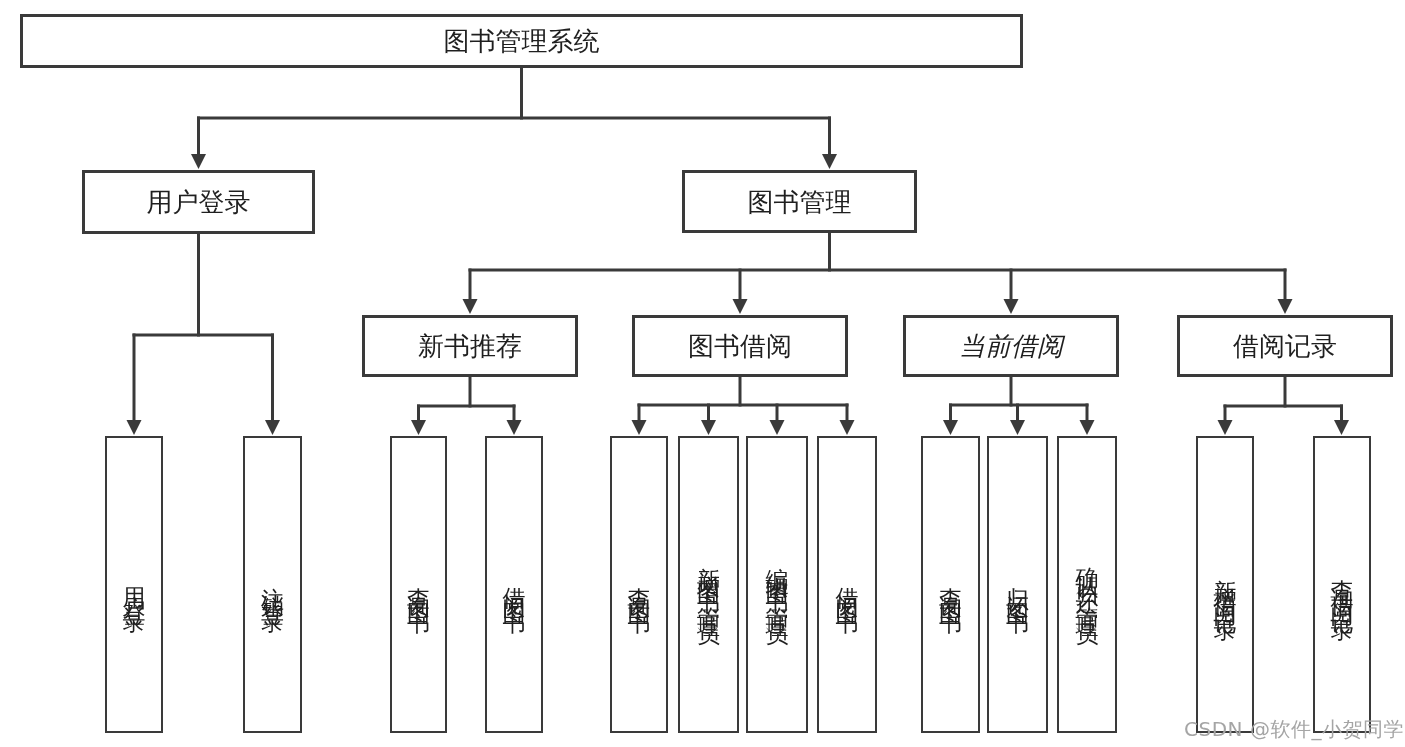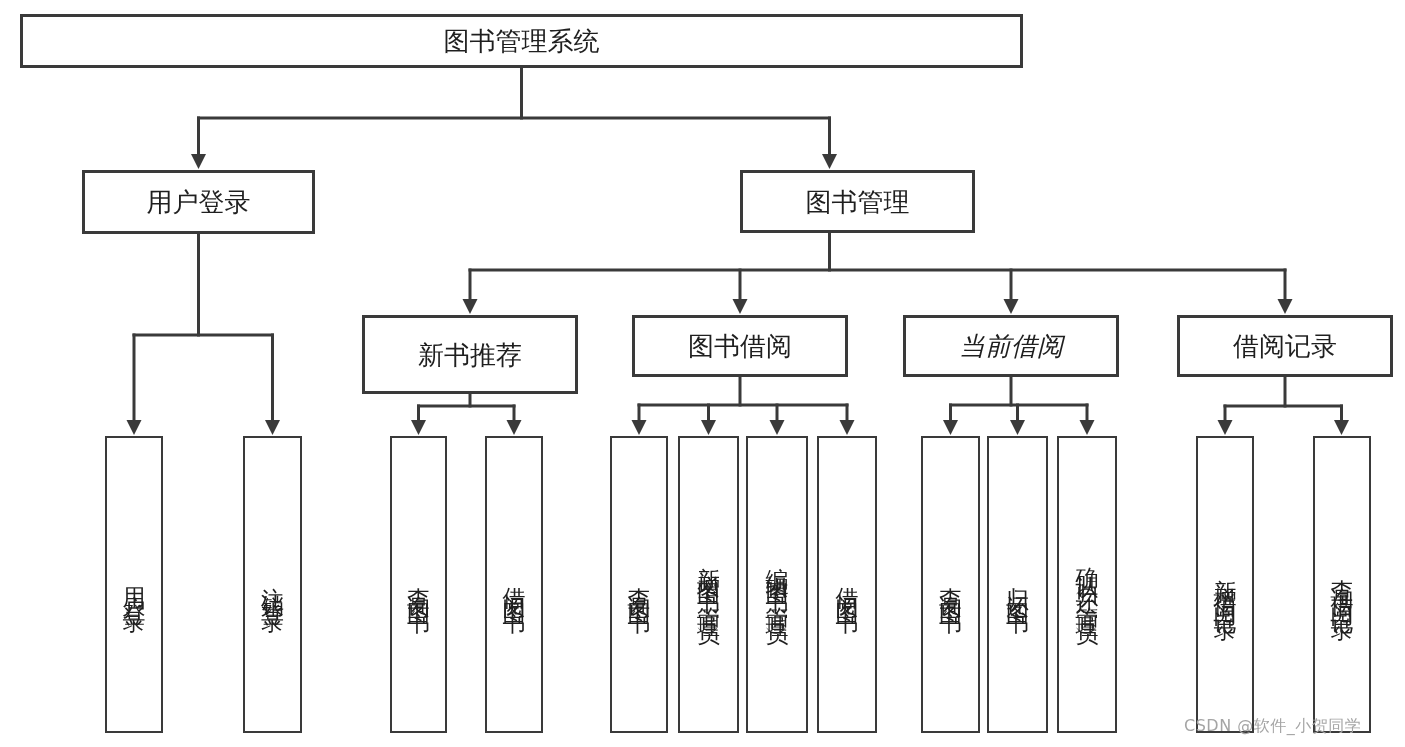--- a/index.html
+++ b/index.html
@@ -140,7 +140,7 @@
   <div class="box" style="left:82px;top:170px;width:233px;height:64px;">
     <span>用户登录</span>
   </div>
-  <div class="box" style="left:740px;top:170px;width:235px;height:63px;">
+  <div class="box" style="left:682px;top:170px;width:235px;height:63px;">
     <span>图书管理</span>
   </div>
 

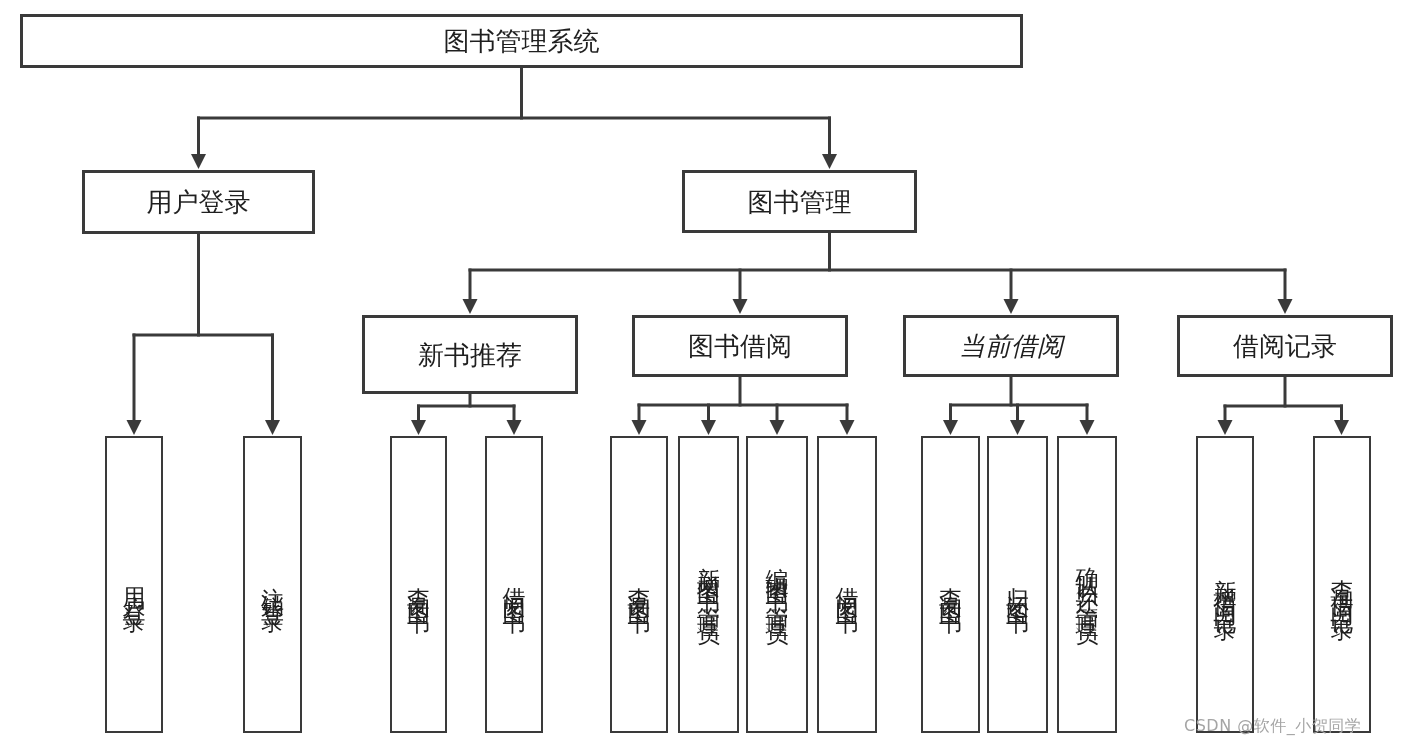--- a/index.html
+++ b/index.html
@@ -144,7 +144,7 @@
     <span>图书管理</span>
   </div>
 
-  <div class="box" style="left:362px;top:315px;width:216px;height:79px;">
+  <div class="box" style="left:362px;top:315px;width:216px;height:62px;">
     <span>新书推荐</span>
   </div>
   <div class="box" style="left:632px;top:315px;width:216px;height:62px;text-align:center;">

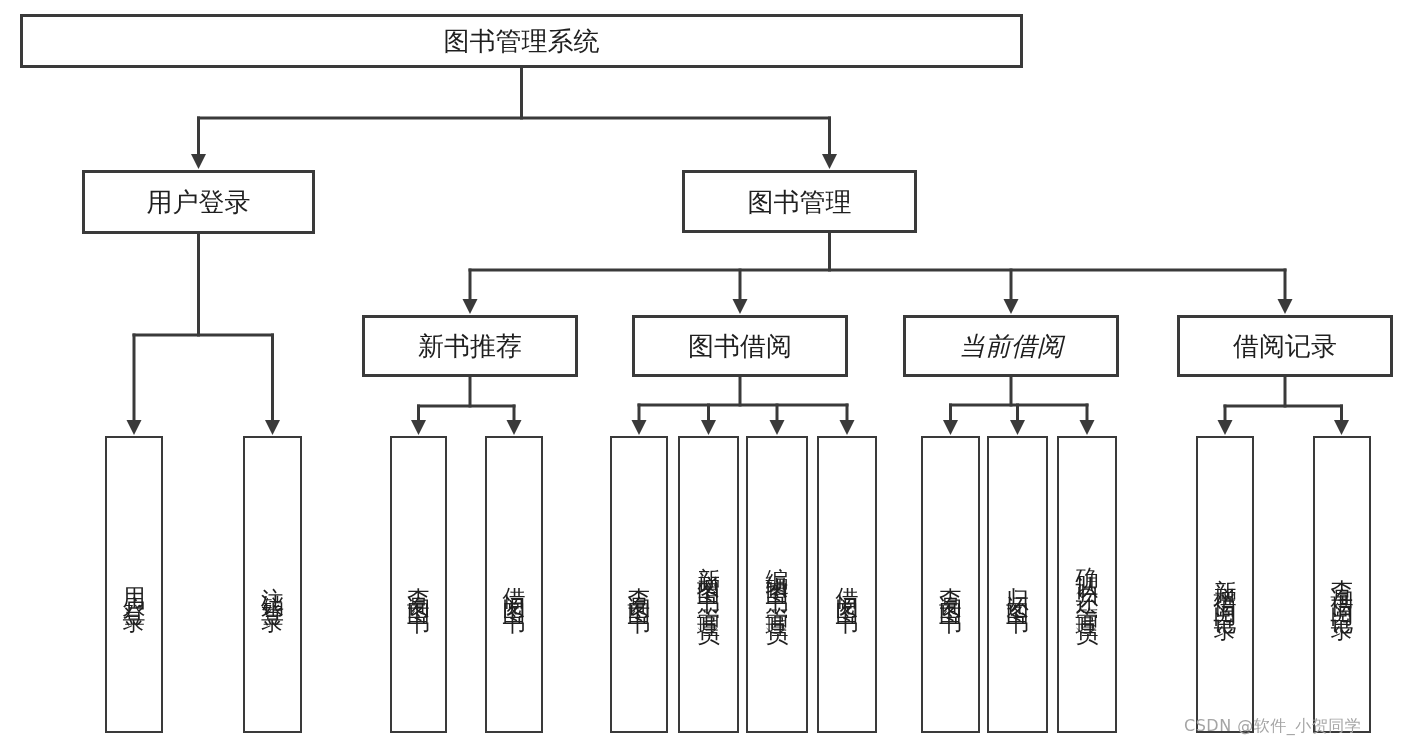--- a/index.html
+++ b/index.html
@@ -45,7 +45,7 @@
   .watermark{
     position:absolute;
     left:1184px;top:716px;
-    font-size:16px;
+    font-size:20px;
     letter-spacing:0.5px;
     color:#a5a5a5;
     z-index:5;

